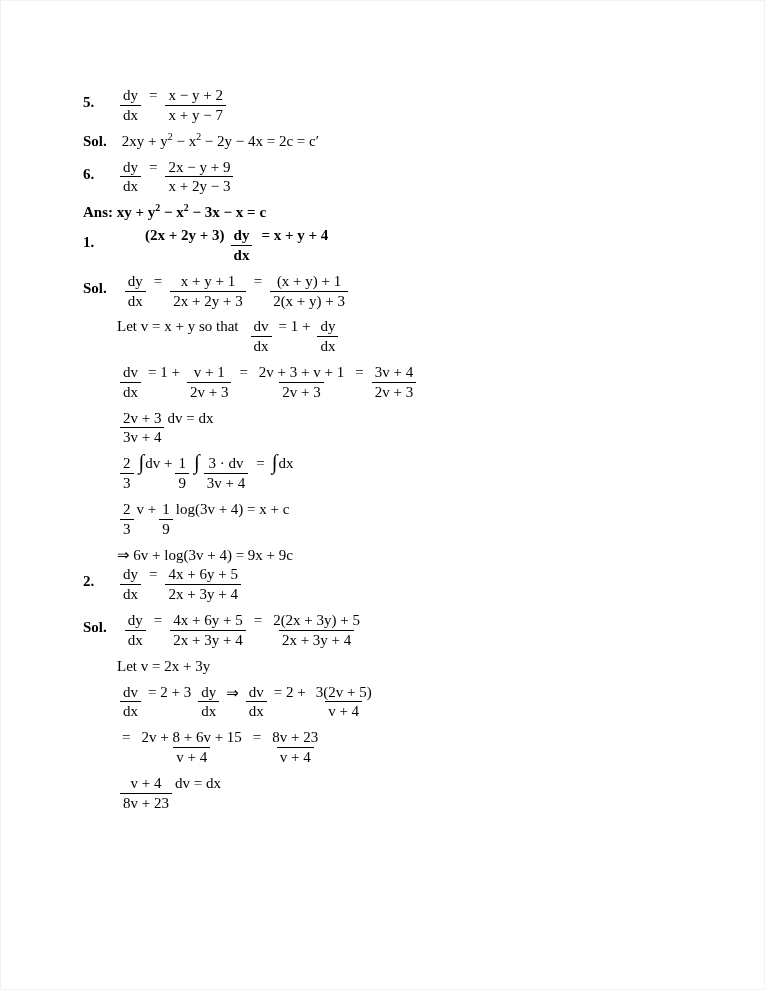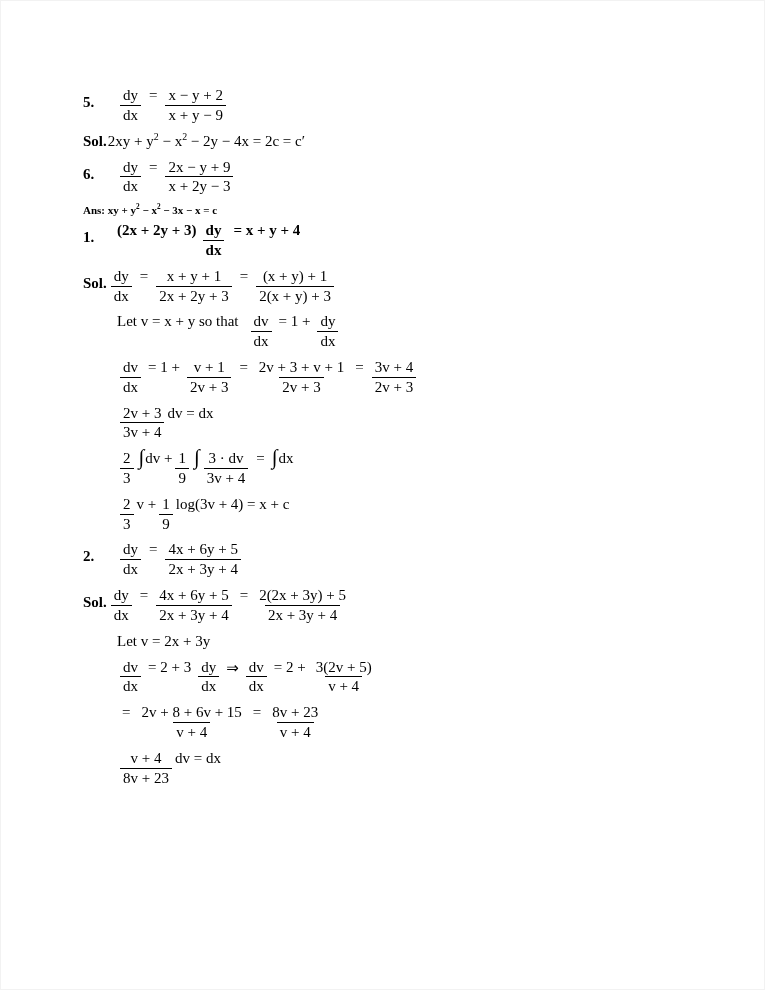--- a/index.html
+++ b/index.html
@@ -80,7 +80,7 @@
         <span class="op eq">=</span>
         <span class="frac">
           <span class="nu">x − y + 2</span>
-          <span class="de">x + y − 9</span>
+          <span class="de">x + y − 7</span>
         </span>
       </span>
     </div>

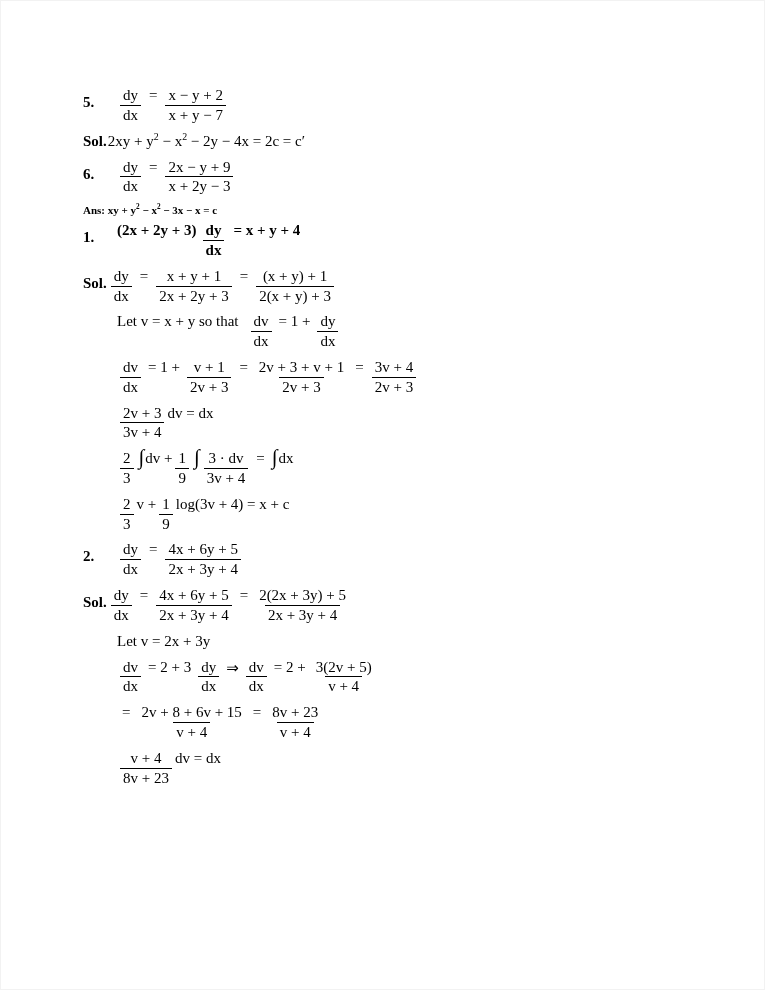--- a/index.html
+++ b/index.html
@@ -33,7 +33,7 @@
   }
   .lbl{
     font-weight:bold; font-size:15px;
-    flex:none; margin-right:1px;
+    flex:none; margin-right:15px;
     align-self:flex-start; padding-top:7px;
   }
   .indent{padding-left:34px;}

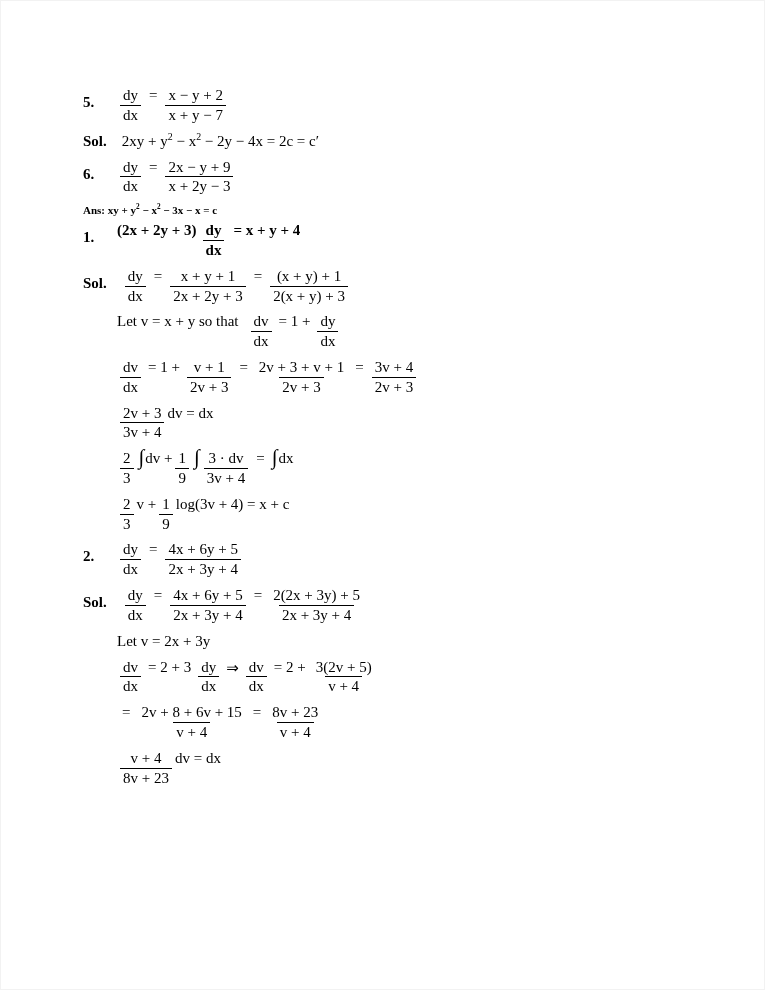--- a/index.html
+++ b/index.html
@@ -57,7 +57,7 @@
     margin:0 1px 0 2px; font-family:"Liberation Serif",serif;
   }
   .bold{font-weight:bold;}
-  .sec{font-weight:bold; font-size:11px;}
+  .sec{font-weight:bold; font-size:15px;}
   .sec .rn{display:inline-block; width:26px;}
   .gap-l{margin-left:12px;}
   .gap-s{margin-left:6px;}

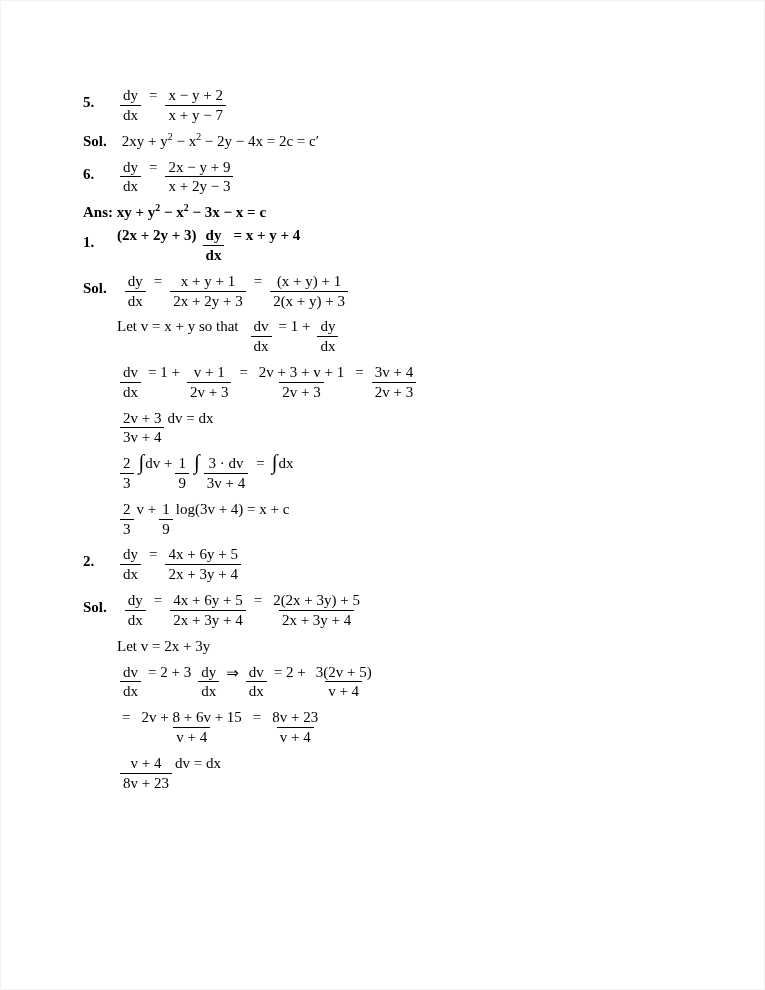--- a/index.html
+++ b/index.html
@@ -56,7 +56,7 @@
     display:inline-block; transform:translateY(1px);
     margin:0 1px 0 2px; font-family:"Liberation Serif",serif;
   }
-  .bold{font-weight:bold;}
+  .bold{font-weight:bold;margin-left:28px;}
   .sec{font-weight:bold; font-size:15px;}
   .sec .rn{display:inline-block; width:26px;}
   .gap-l{margin-left:12px;}

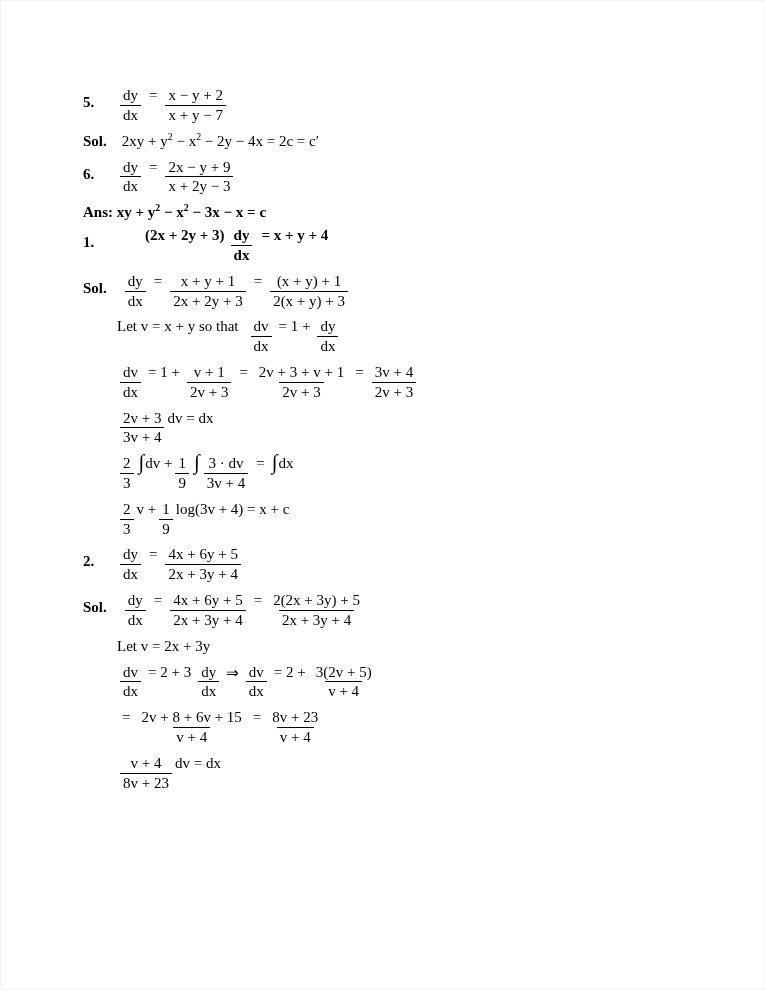--- a/index.html
+++ b/index.html
@@ -229,6 +229,9 @@
       </span>
     </div>
 
+    <div class="row tight indent">
+      <span class="mt">⇒  6v + log(3v + 4) = 9x + 9c</span>
+    </div>
 
     <div class="row blk">
       <span class="num">2.</span>

